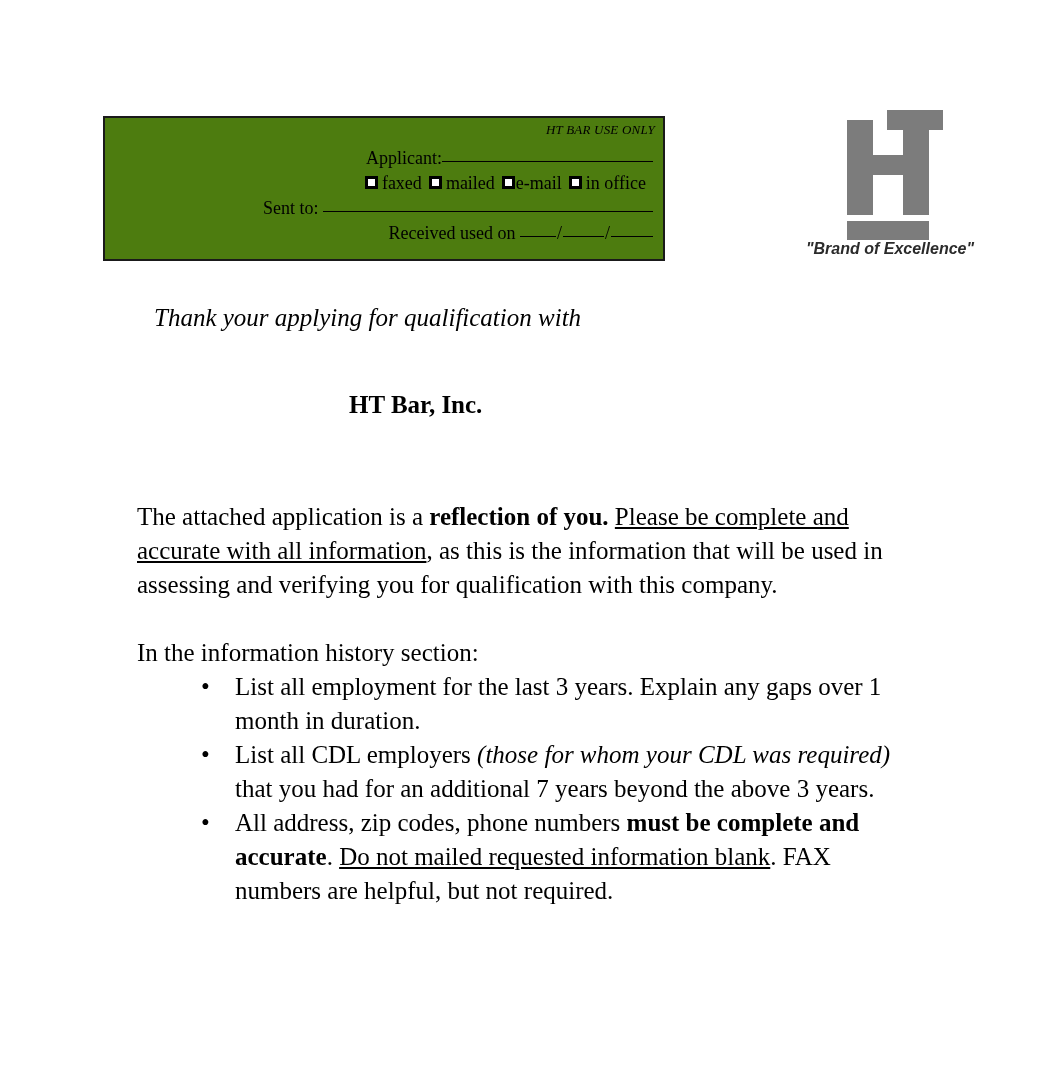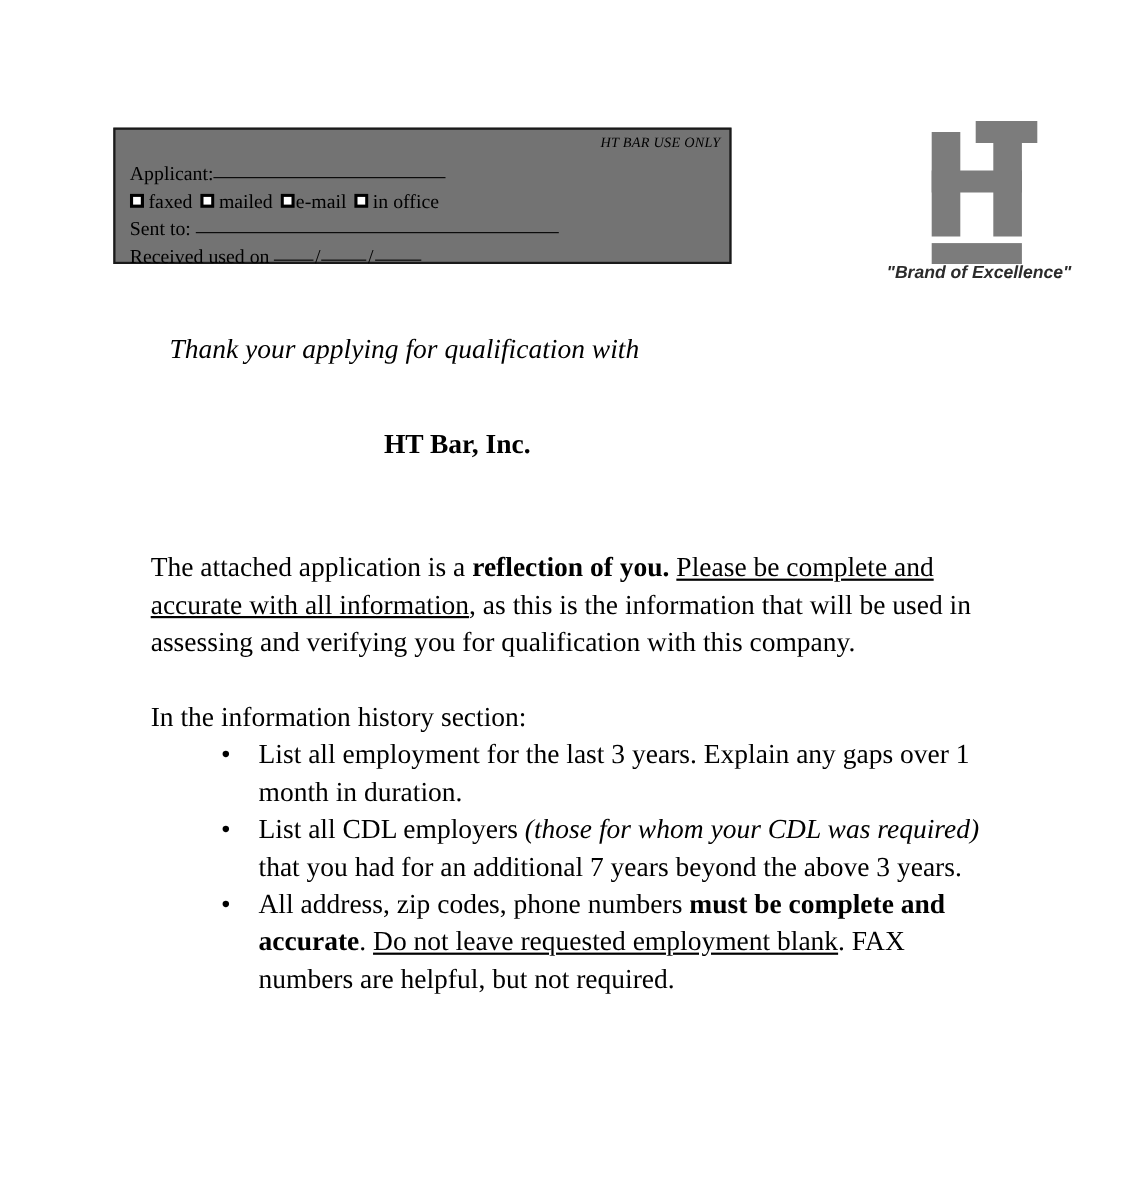--- a/index.html
+++ b/index.html
@@ -29,10 +29,11 @@
     left: 103px;
     top: 116px;
     width: 562px;
-    height: 124px;
+    height: 145px;
     border: 2px solid #1a1a1a;
     box-sizing: border-box;
-    background: #737373;
+    background: #4d7c0f;
+    text-align: right;
   }
   .office-only {
     position: absolute;

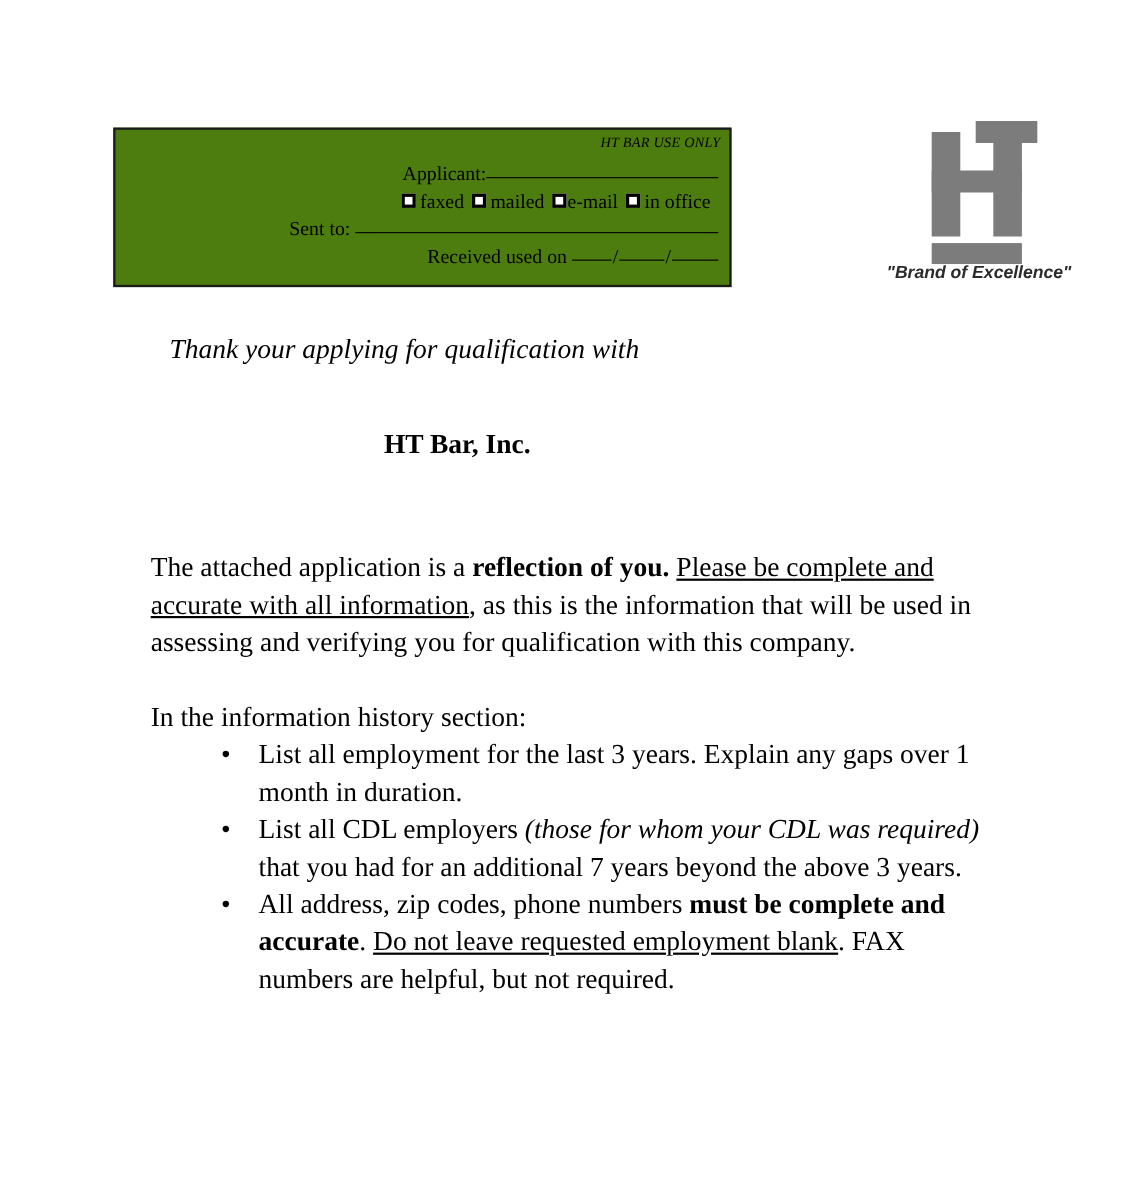--- a/index.html
+++ b/index.html
@@ -229,7 +229,7 @@
 
       <li><span class="bullet">•</span><span>List all CDL employers </span><i class="ital">(those for whom your CDL was required)</i><span> that you had for an additional 7 years beyond the above 3 years.</span></li>
 
-      <li><span class="bullet">•</span><span>All address, zip codes, phone numbers </span><b class="bold">must be complete and accurate</b><span>.  </span><u class="uline">Do not leave requested employment blank</u><span>.  FAX numbers are helpful, but not required.</span></li>
+      <li><span class="bullet">•</span><span>All address, zip codes, phone numbers </span><b class="bold">must be complete and accurate</b><span>.  </span><u class="uline">Do not mailed requested information blank</u><span>.  FAX numbers are helpful, but not required.</span></li>
 
     </ul>
 

